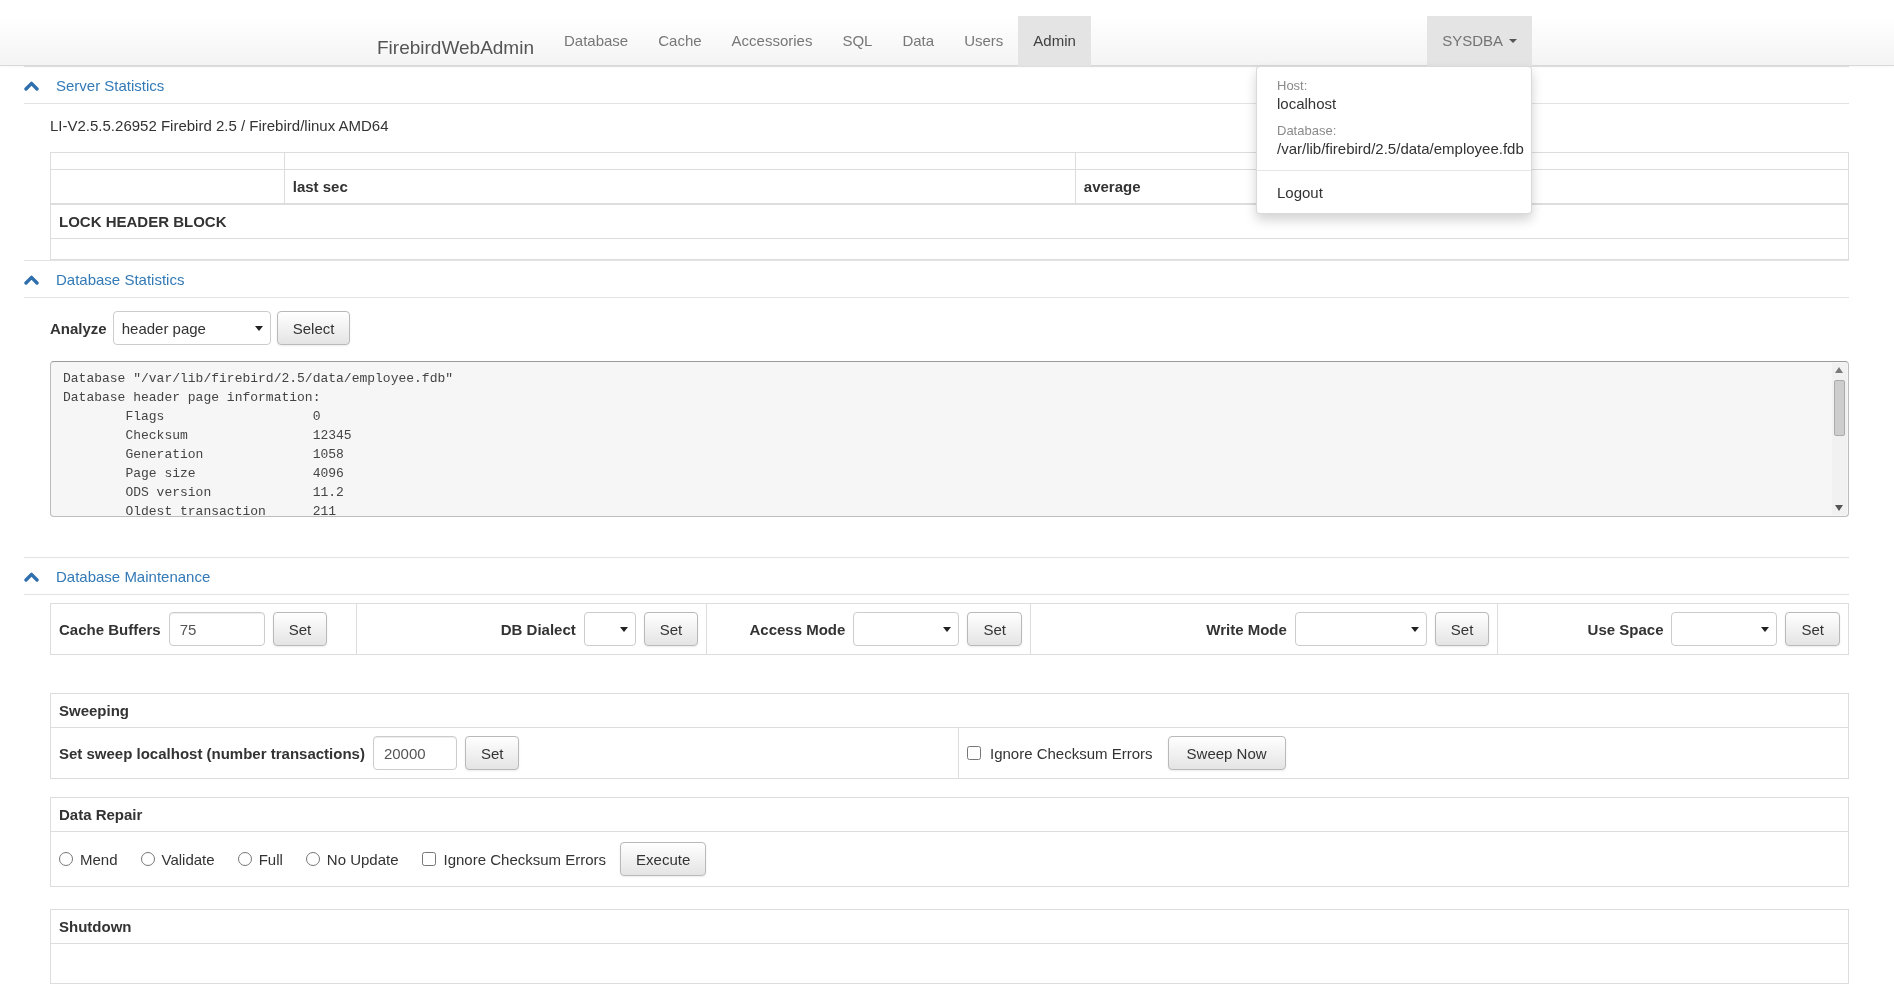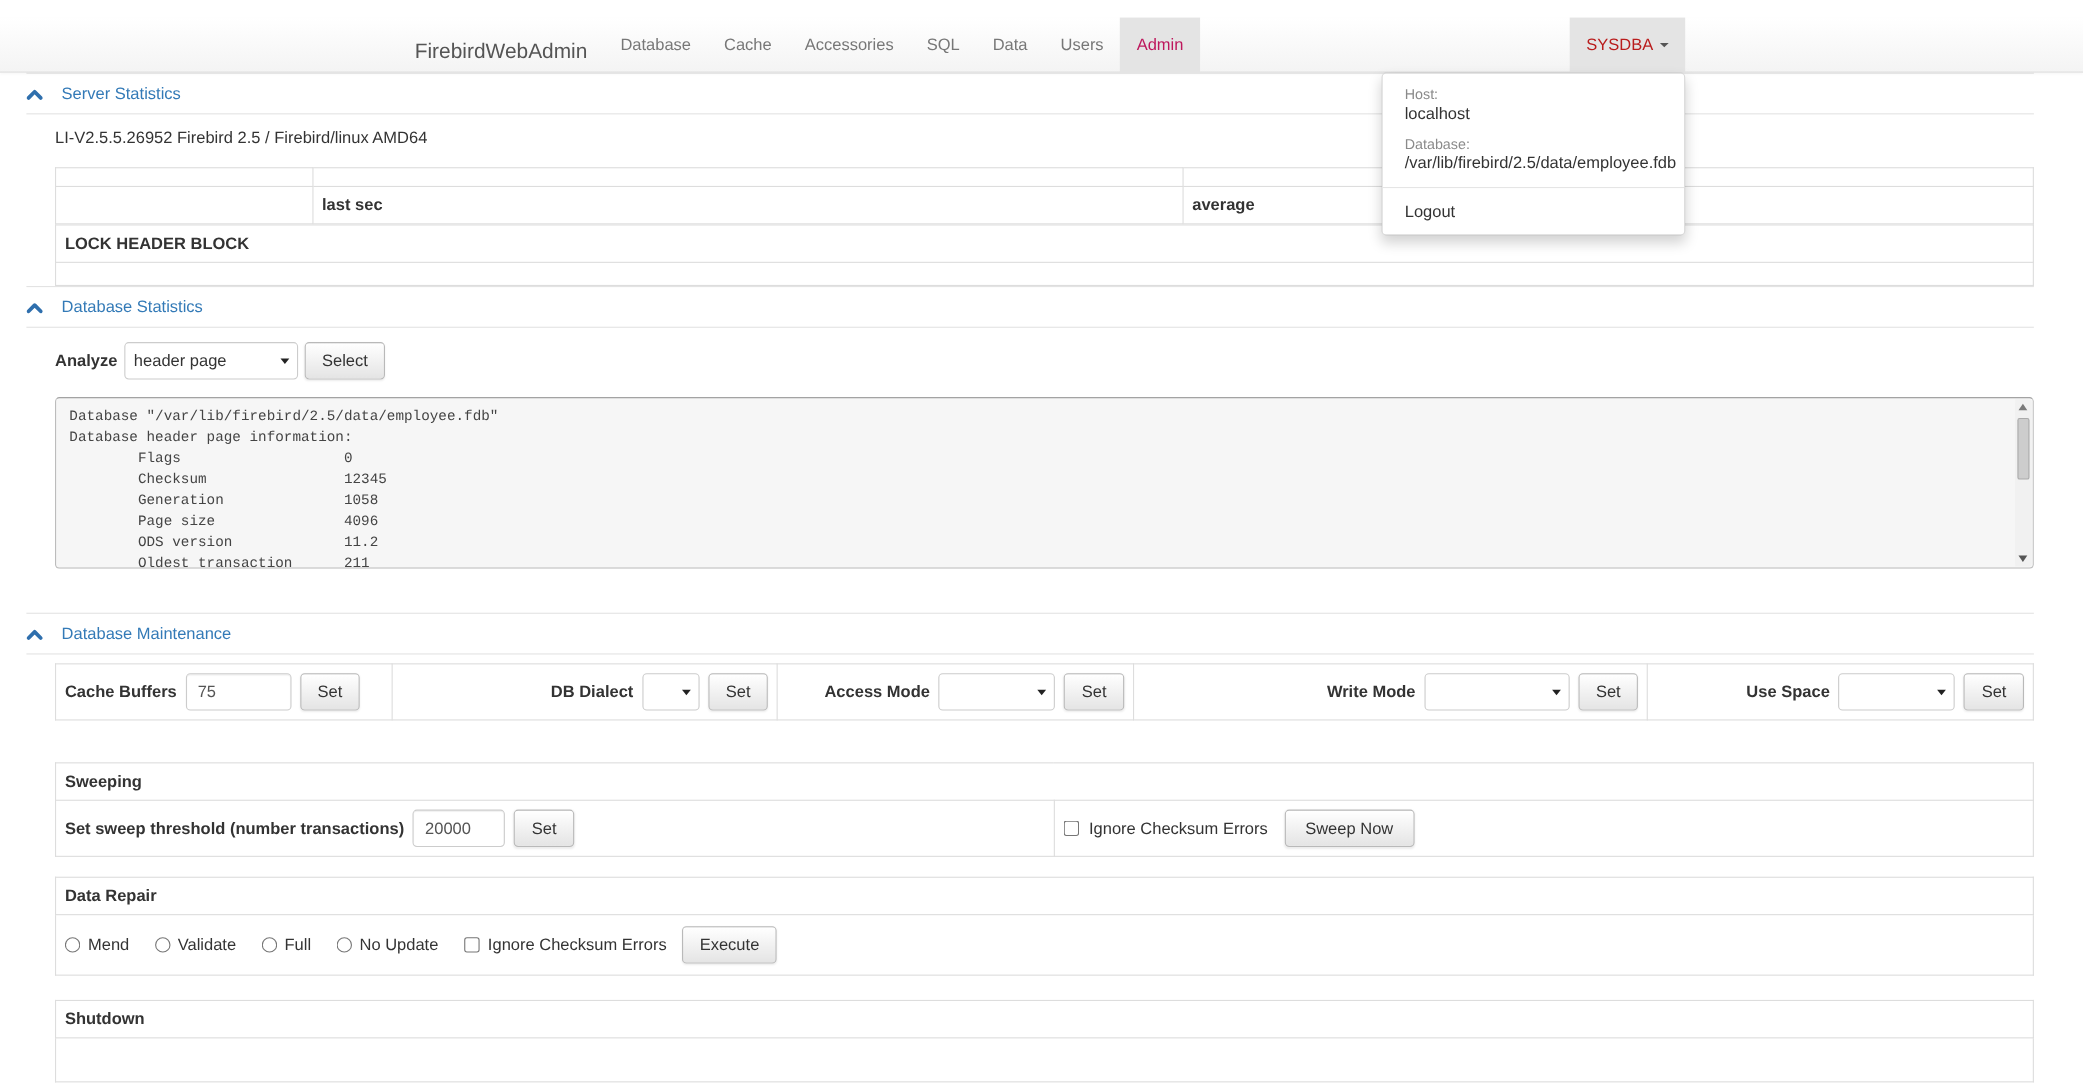--- a/index.html
+++ b/index.html
@@ -28,7 +28,7 @@
     display: block; padding: 15px; color: #777; text-decoration: none;
     line-height: 20px; white-space: nowrap;
   }
-  .nav-list li.active a { background: #e4e4e4; color: #be185d; }
+  .nav-list li.active a { background: #e4e4e4; color: #404040; }
   .nav-right { margin-left: auto; position: relative; display: flex; }
   .user-toggle {
     display: flex; align-items: center; gap: 6px; padding: 15px;

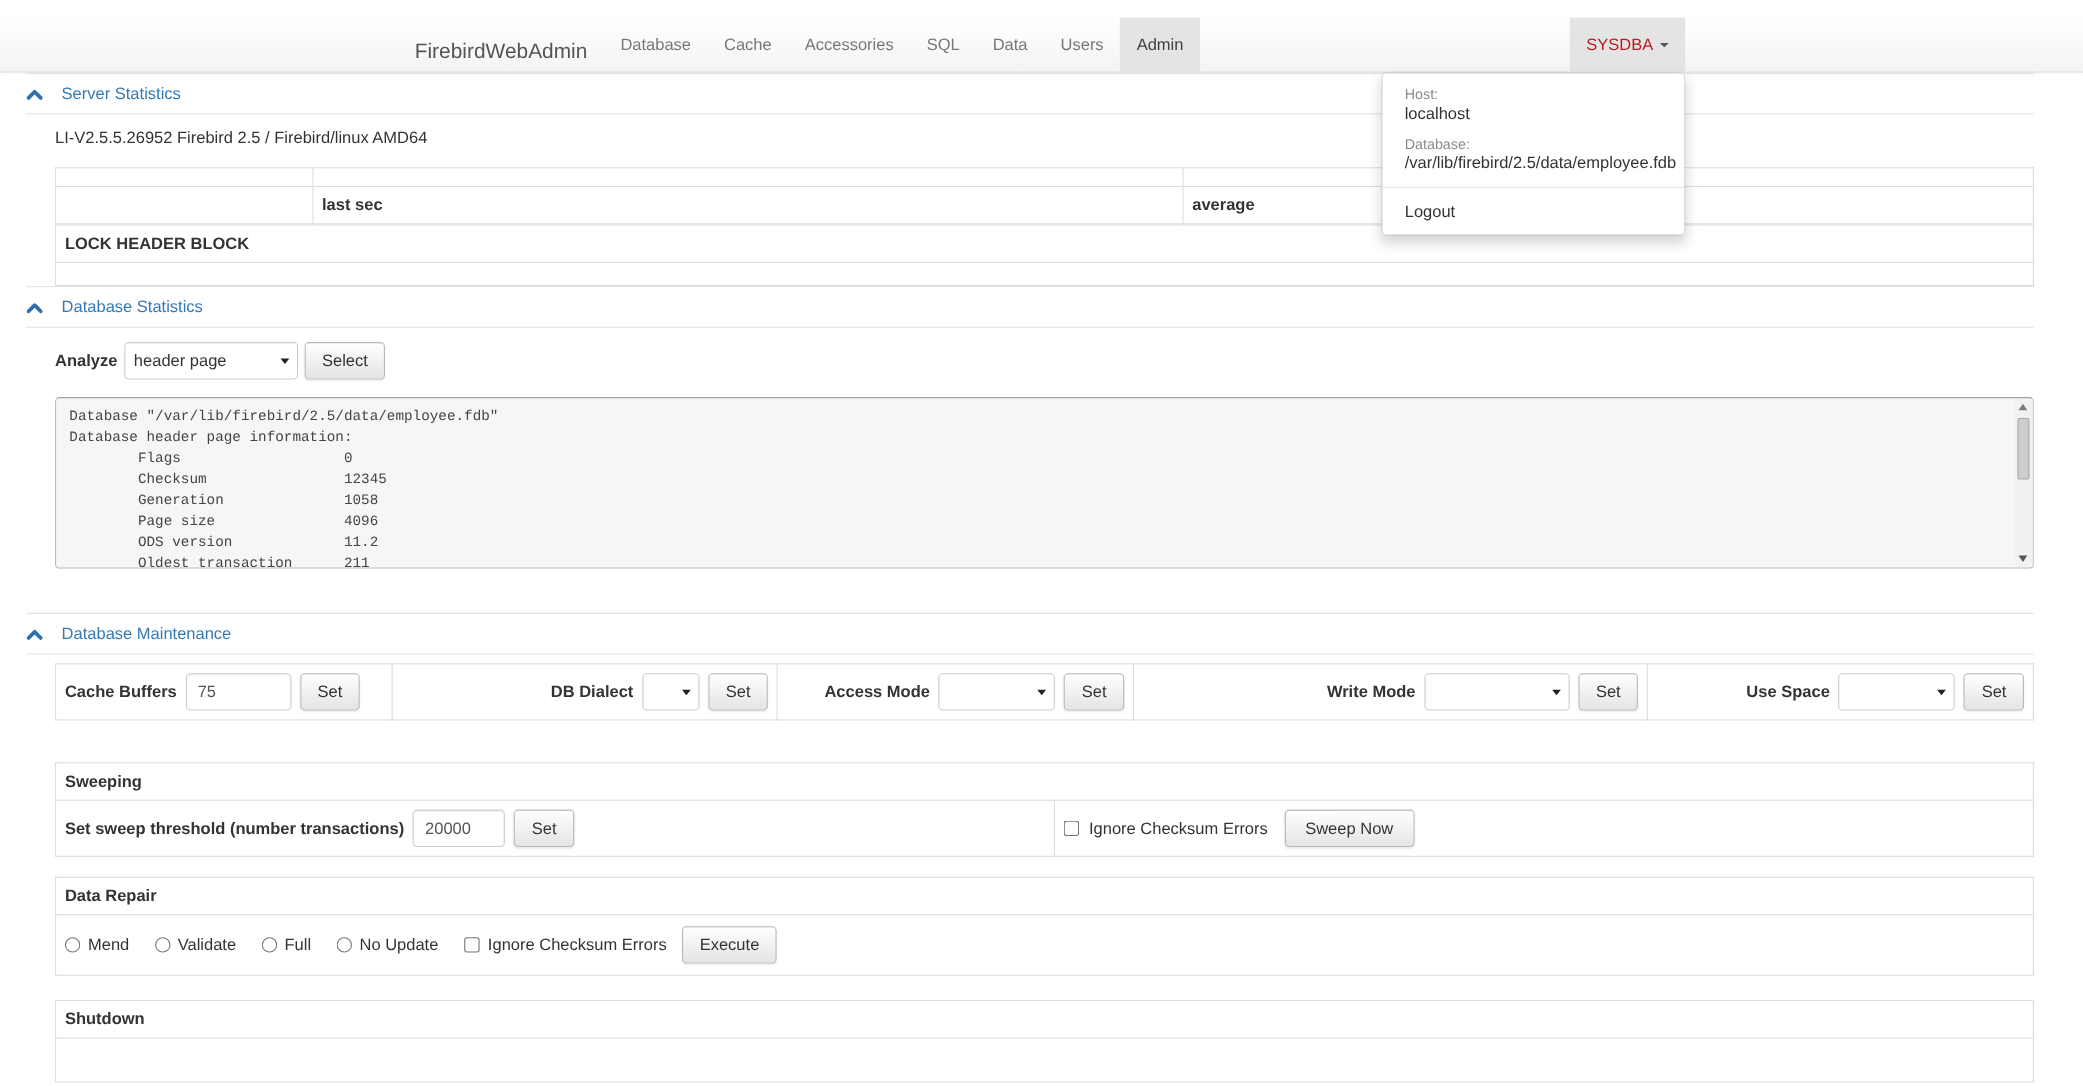--- a/index.html
+++ b/index.html
@@ -32,7 +32,7 @@
   .nav-right { margin-left: auto; position: relative; display: flex; }
   .user-toggle {
     display: flex; align-items: center; gap: 6px; padding: 15px;
-    color: #b91c1c; text-decoration: none; line-height: 20px; background: #e4e4e4;
+    color: #737373; text-decoration: none; line-height: 20px; background: #e4e4e4;
   }
   .caret {
     display: inline-block; width: 0; height: 0;

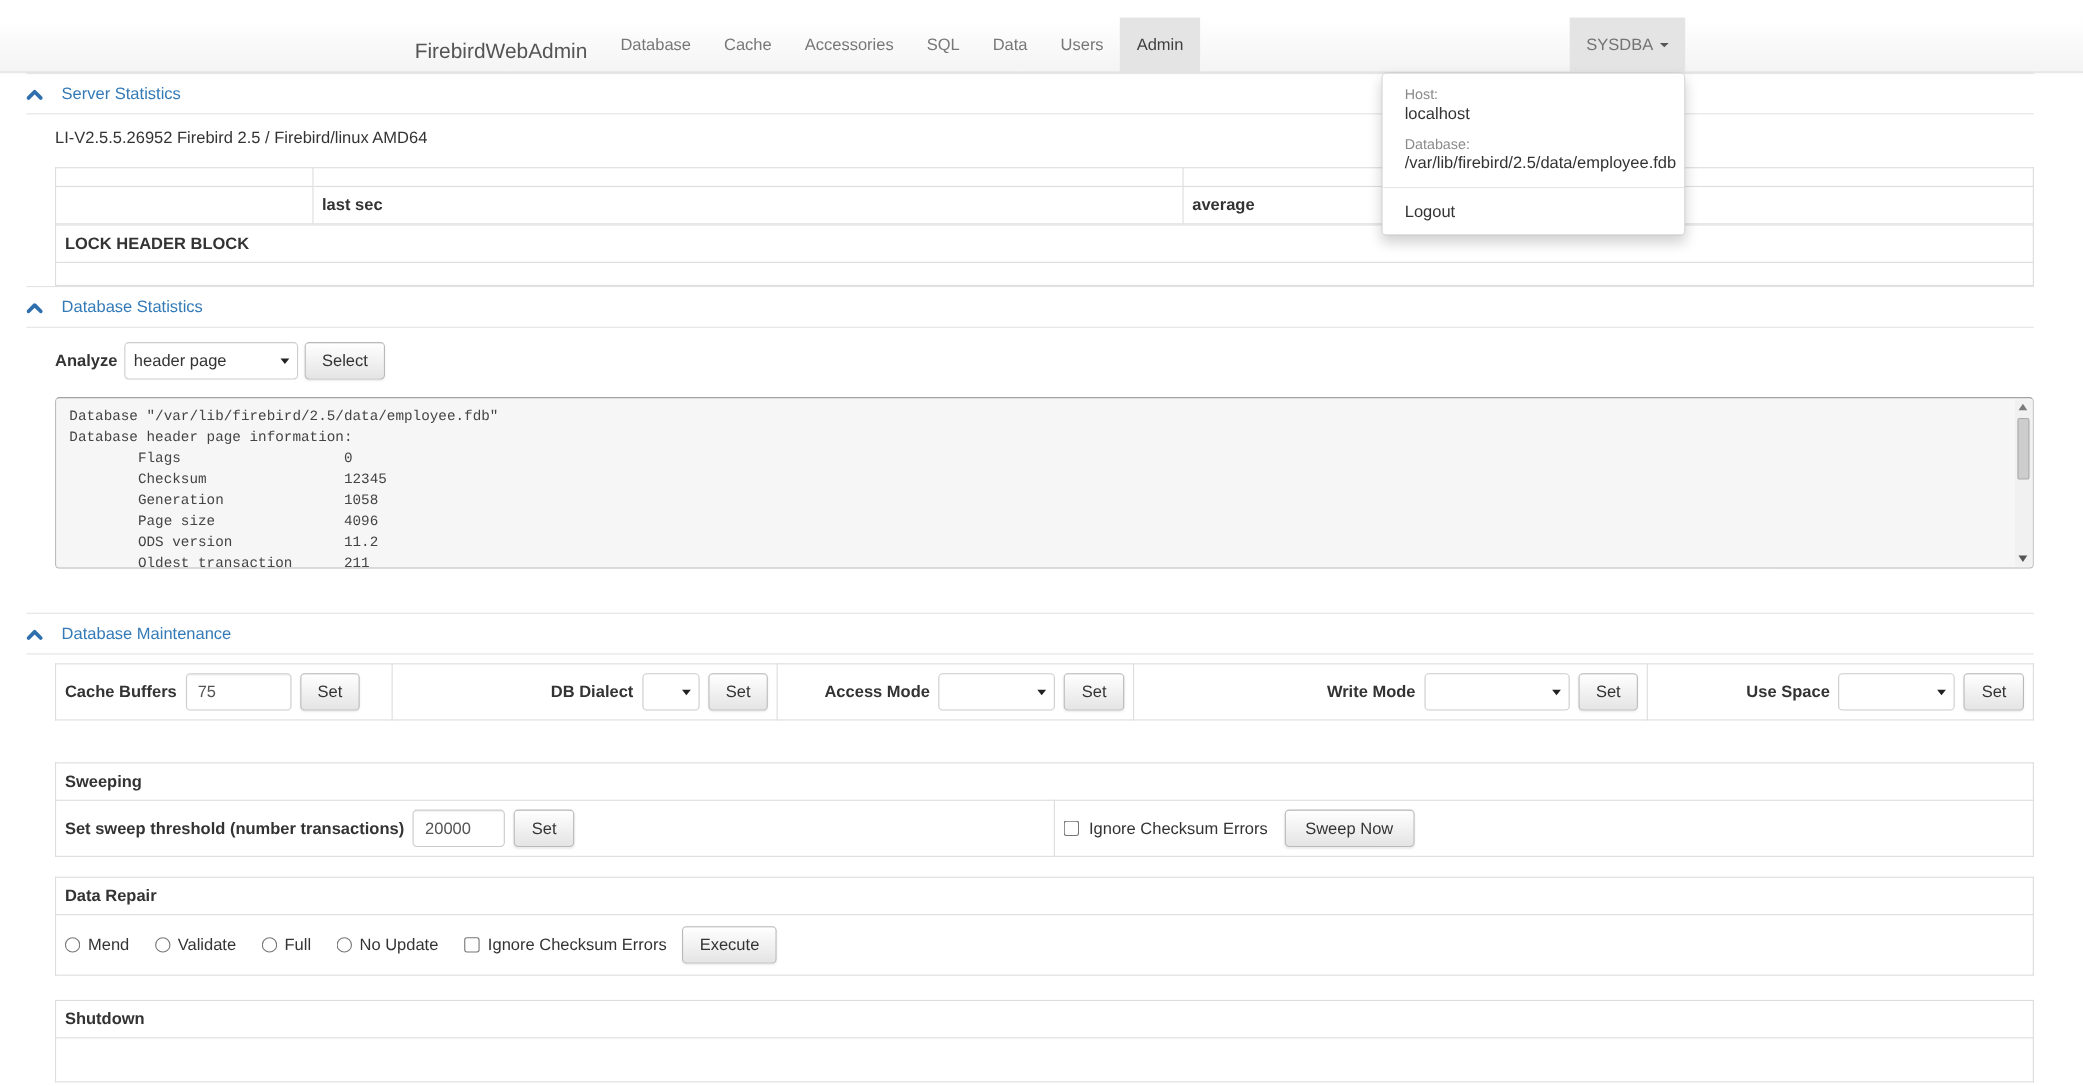--- a/index.html
+++ b/index.html
@@ -350,7 +350,7 @@
         <tr>
           <td class="sweep-left">
             <div class="inline">
-              <span class="blabel">Set sweep threshold (number transactions)</span>
+              <span class="blabel">Set sweep localhost (number transactions)</span>
               <input class="text" type="text" style="width: 84px;" value="20000">
               <button class="btn">Set</button>
             </div>

